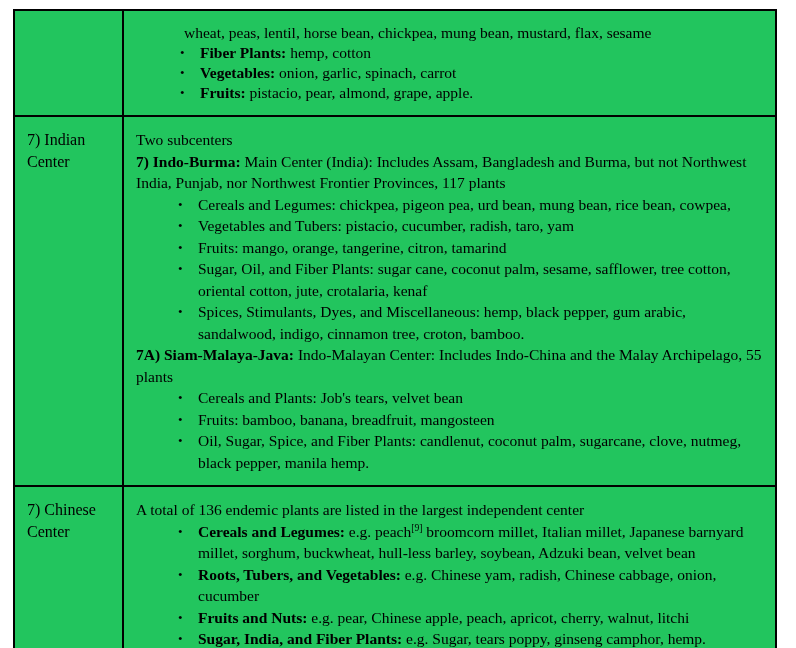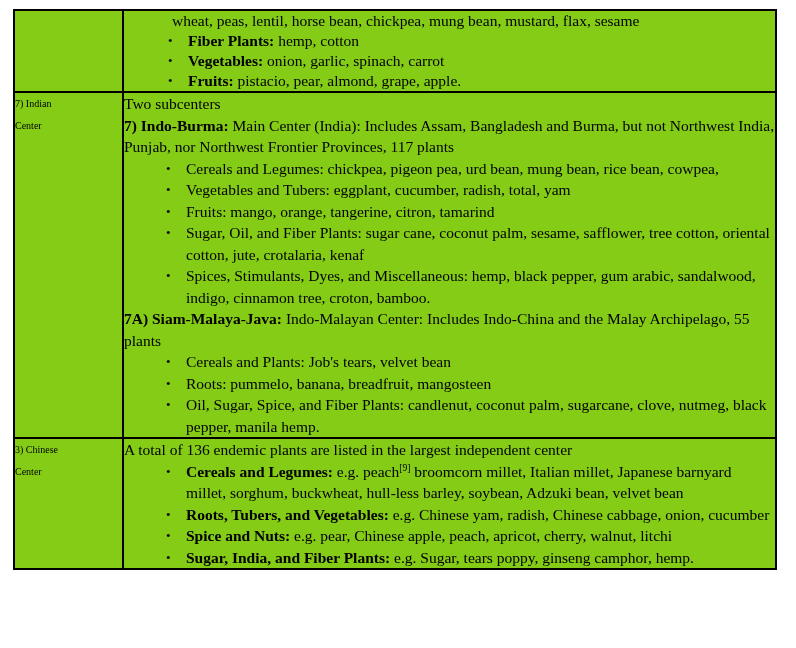--- a/index.html
+++ b/index.html
@@ -35,8 +35,8 @@
   .doc-table td {
     border: 2px solid #000000;
     vertical-align: top;
-    padding: 0;
-    background: #84cc16;
+    padding: 12px;
+    background: #22c55e;
   }
   .col-label { width: 109px; }
   .col-body  { width: 653px; }

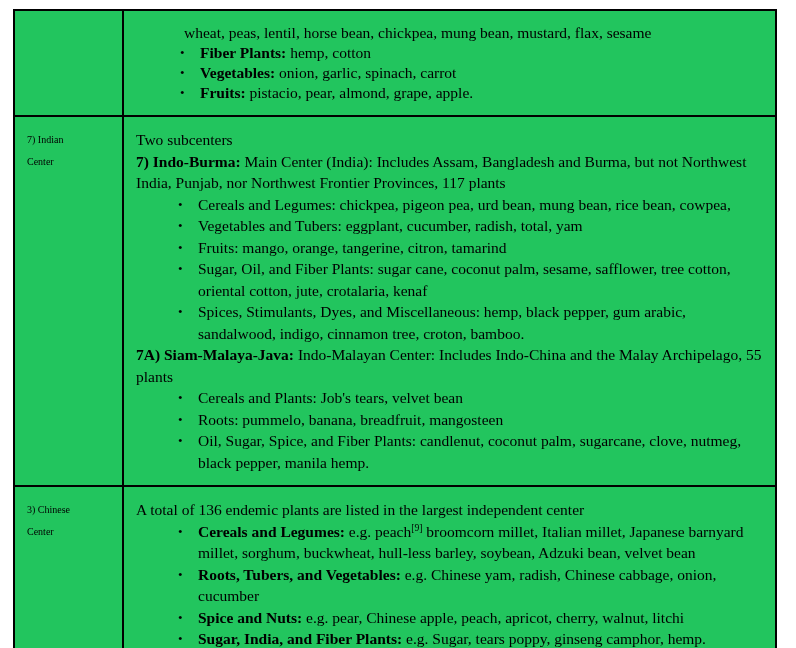--- a/index.html
+++ b/index.html
@@ -43,7 +43,7 @@
 
   .label-cell {
     padding: 4px 6px 4px 8px;
-    font-size: 10px;
+    font-size: 16px;
     line-height: 22px;
   }
   .label-cell .lbl-line { display: block; white-space: nowrap; }

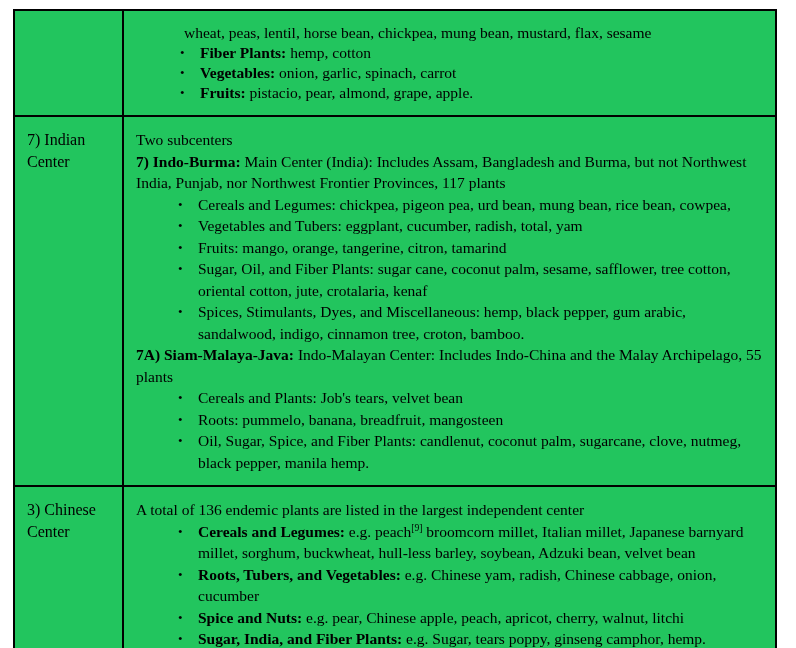--- a/index.html
+++ b/index.html
@@ -139,7 +139,7 @@
 
           <ul class="bullets">
             <li>Cereals and Legumes: chickpea, pigeon pea, urd bean, mung bean, rice bean, cowpea,</li>
-            <li>Vegetables and Tubers: eggplant, cucumber, radish, total, yam</li>
+            <li>Vegetables and Tubers: pistacio, cucumber, radish, taro, yam</li>
             <li>Fruits: mango, orange, tangerine, citron, tamarind</li>
             <li>Sugar, Oil, and Fiber Plants: sugar cane, coconut palm, sesame, safflower, tree cotton, oriental cotton, jute, crotalaria, kenaf</li>
             <li>Spices, Stimulants, Dyes, and Miscellaneous: hemp, black pepper, gum arabic, sandalwood, indigo, cinnamon tree, croton, bamboo.</li>

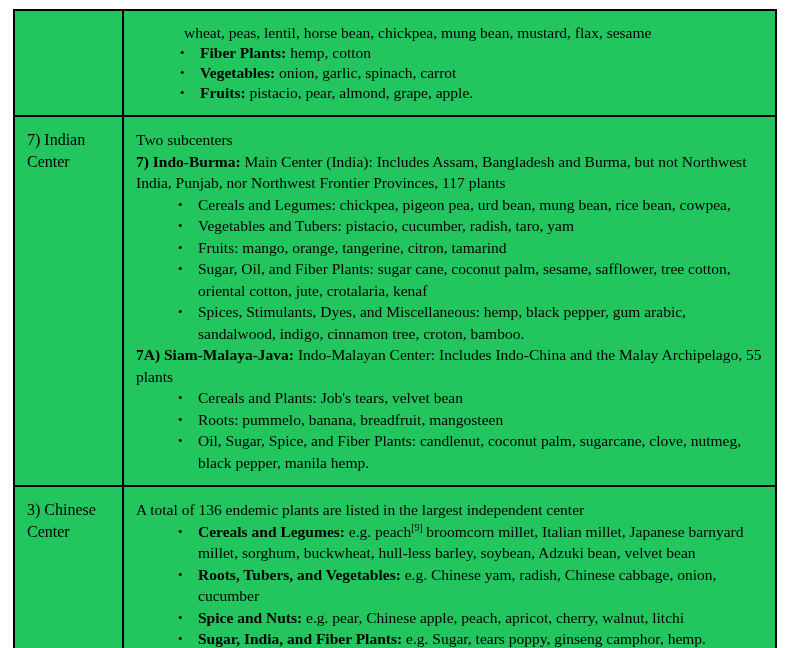--- a/index.html
+++ b/index.html
@@ -149,7 +149,7 @@
 
           <ul class="bullets">
             <li>Cereals and Plants: Job's tears, velvet bean</li>
-            <li>Roots: pummelo, banana, breadfruit, mangosteen</li>
+            <li>Fruits: bamboo, banana, breadfruit, mangosteen</li>
             <li>Oil, Sugar, Spice, and Fiber Plants: candlenut, coconut palm, sugarcane, clove, nutmeg, black pepper, manila hemp.</li>
           </ul>
         </td>

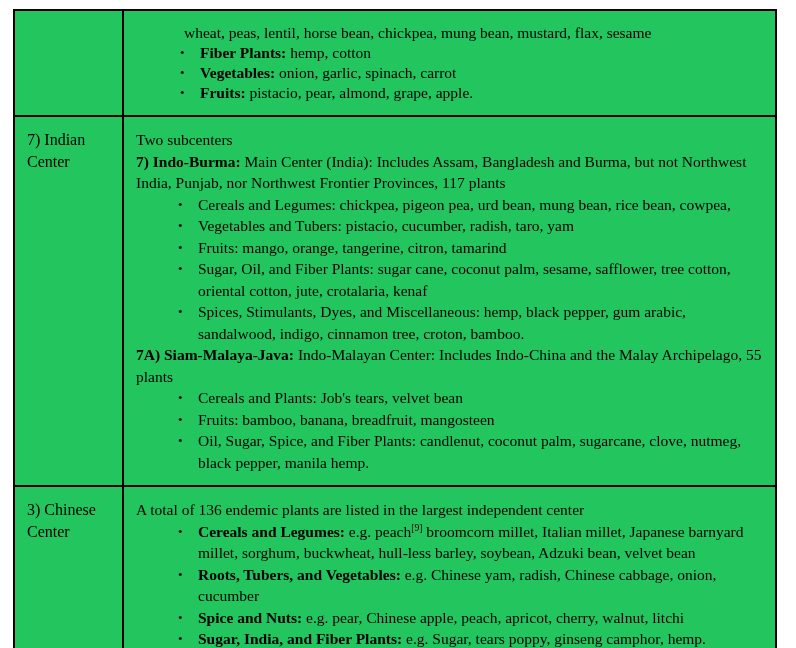--- a/index.html
+++ b/index.html
@@ -157,7 +157,7 @@
 
       <tr>
         <td class="label-cell">
-          <span class="lbl-line">3) Chinese</span>
+          <span class="lbl-line">7) Chinese</span>
           <span class="lbl-line">Center</span>
         </td>
         <td class="body-cell">

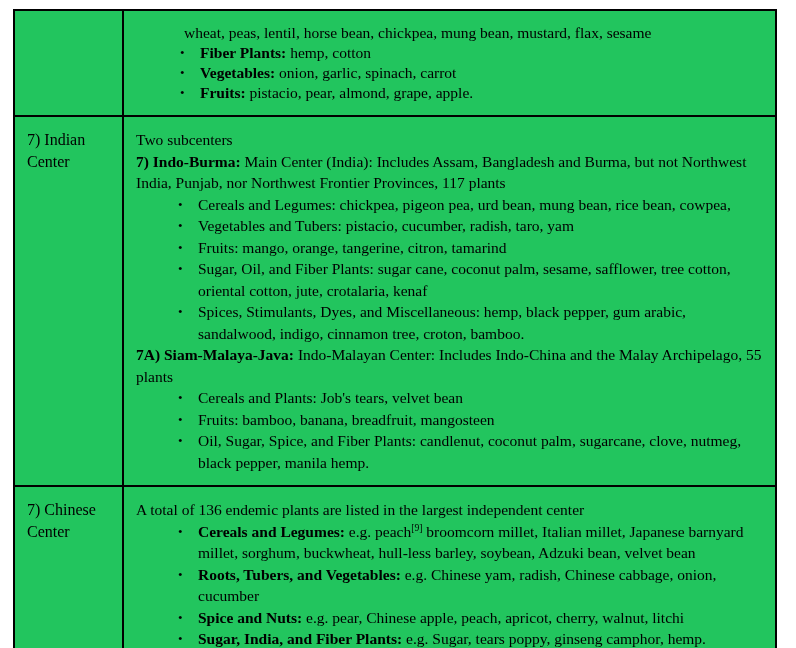--- a/index.html
+++ b/index.html
@@ -166,7 +166,7 @@
           <ul class="bullets">
             <li><span class="b">Cereals and Legumes:</span><span> e.g. peach</span><sup>[9]</sup><span> broomcorn millet, Italian millet, Japanese barnyard millet, sorghum, buckwheat, hull-less barley, soybean, Adzuki bean, velvet bean</span></li>
             <li><span class="b">Roots, Tubers, and Vegetables:</span><span> e.g. Chinese yam, radish, Chinese cabbage, onion, cucumber</span></li>
-            <li><span class="b">Spice and Nuts:</span><span> e.g. pear, Chinese apple, peach, apricot, cherry, walnut, litchi</span></li>
+            <li><span class="b">Fruits and Nuts:</span><span> e.g. pear, Chinese apple, peach, apricot, cherry, walnut, litchi</span></li>
             <li><span class="b">Sugar, India, and Fiber Plants:</span><span> e.g. Sugar, tears poppy, ginseng camphor, hemp.</span></li>
           </ul>
         </td>

